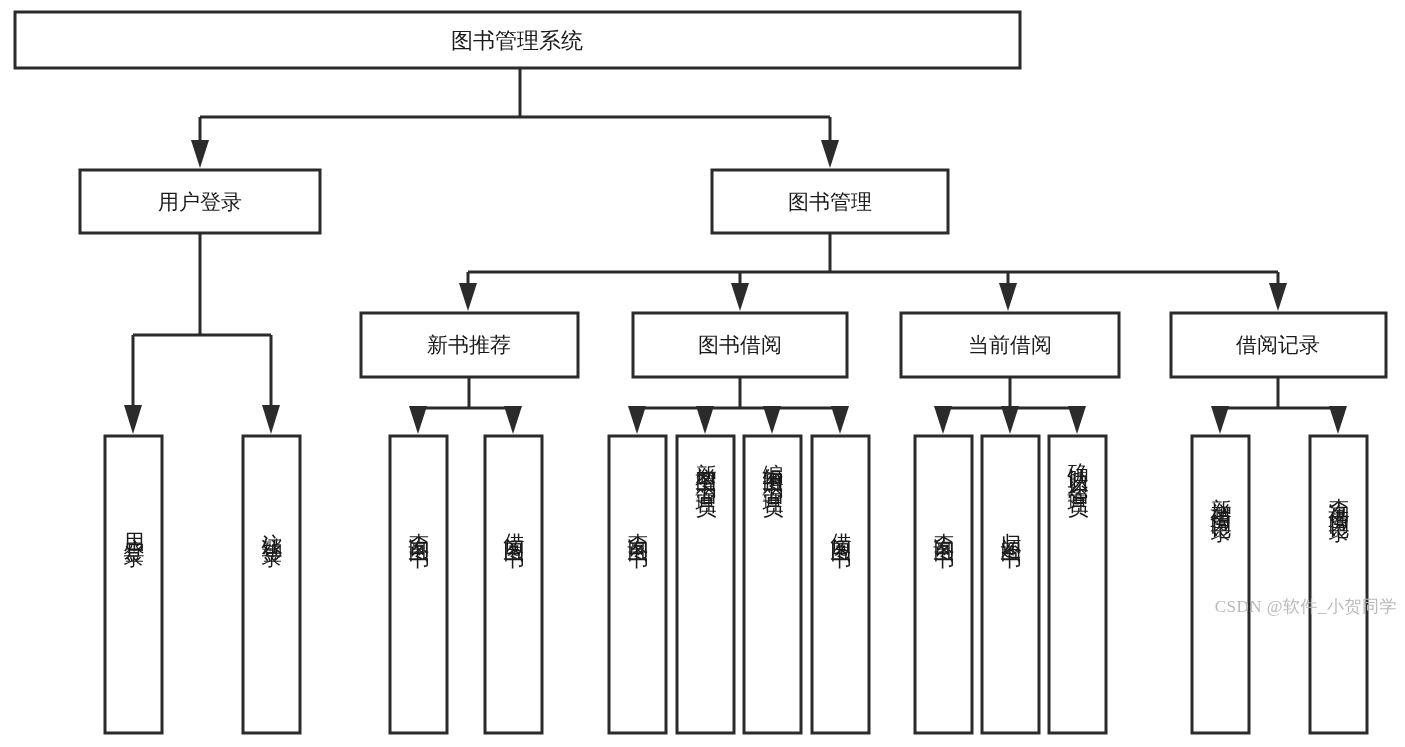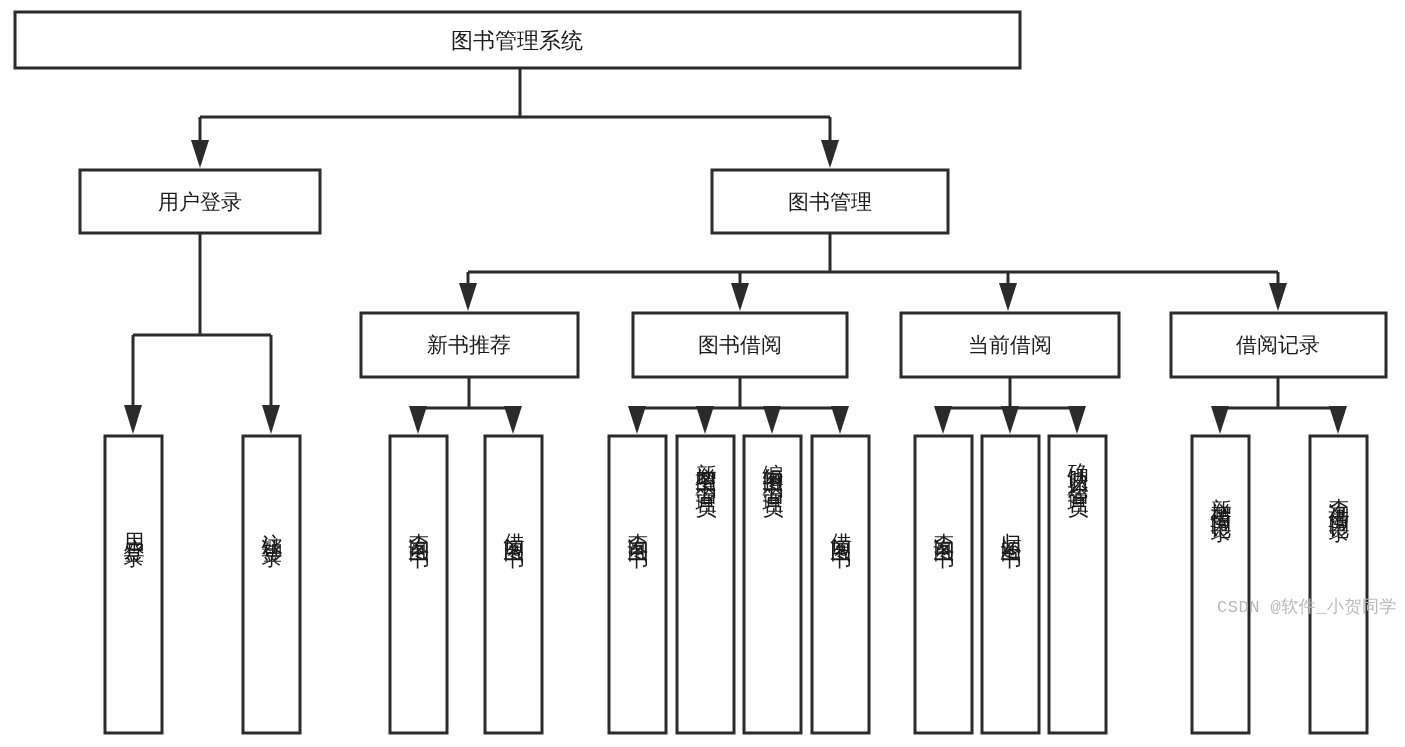--- a/index.html
+++ b/index.html
@@ -79,7 +79,7 @@
     position: absolute;
     right: 8px;
     bottom: 8px;
-    font-family: Liberation Mono, monospace;
+    font-family: Liberation Serif, serif;
     font-size: 17px;
     color: #b9b9b9;
     letter-spacing: 0.5px;

